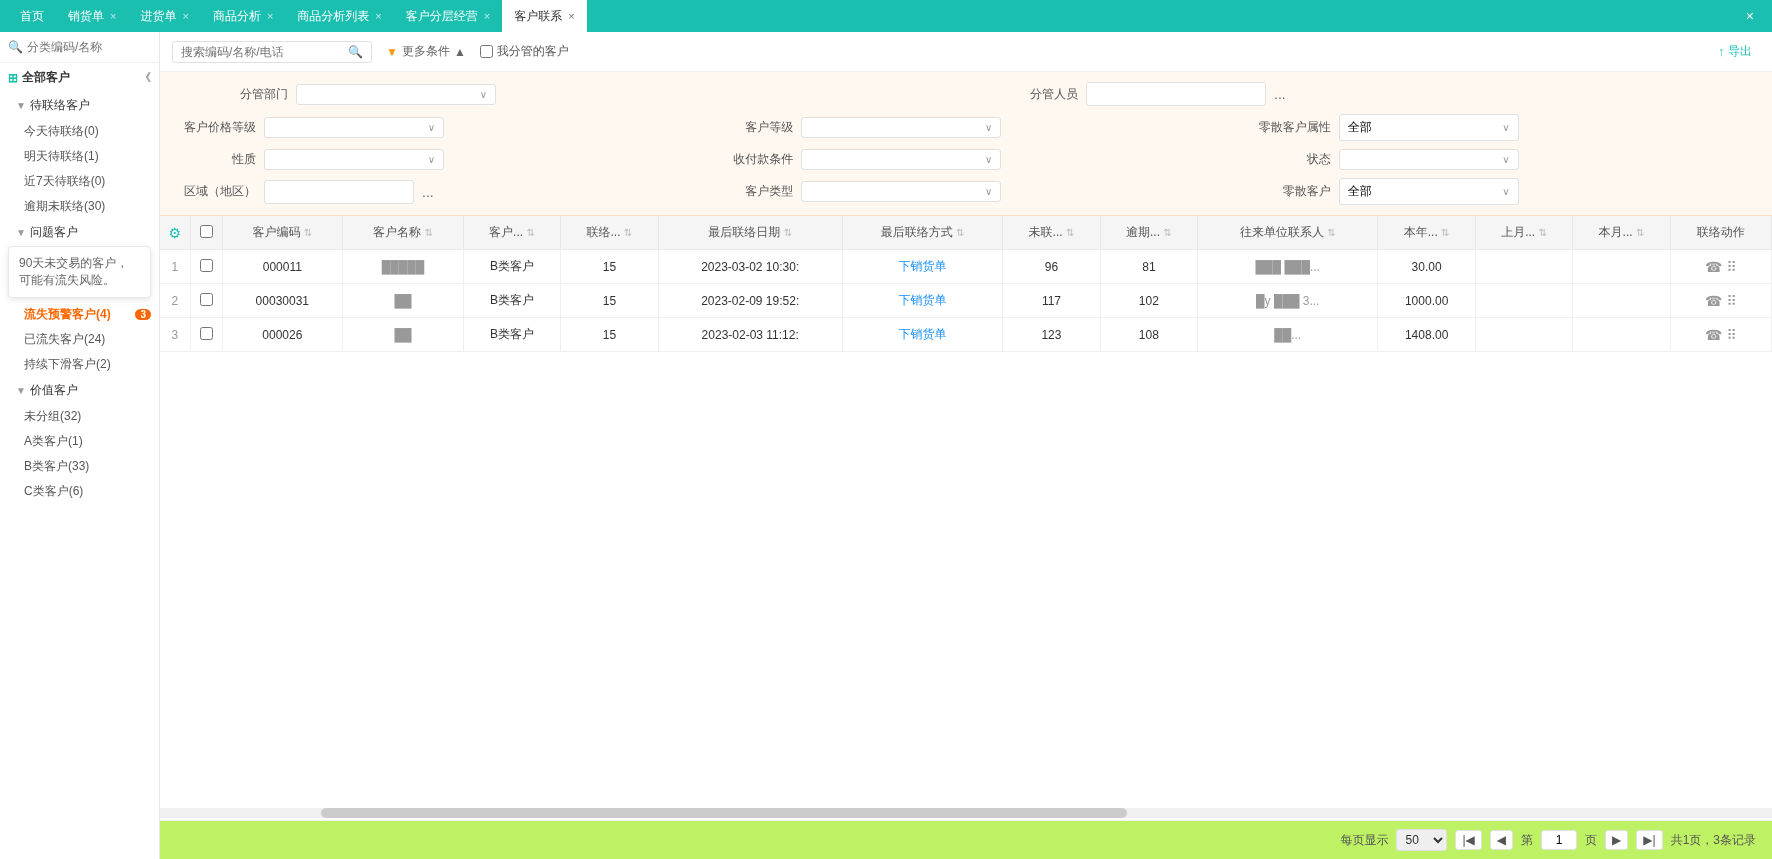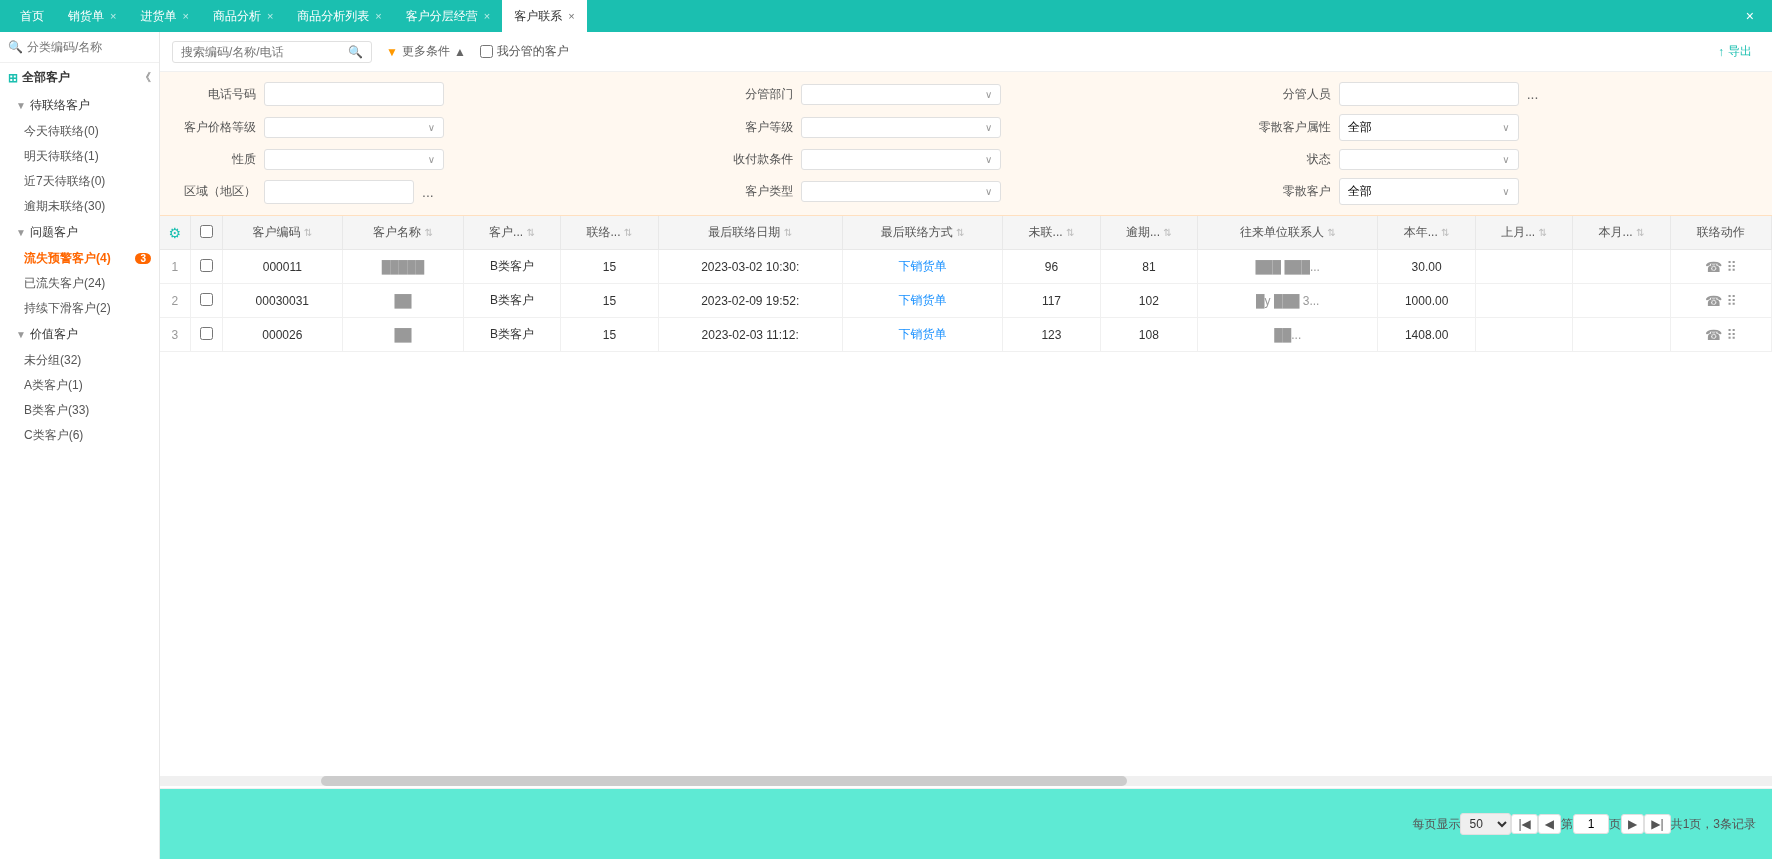--- a/index.html
+++ b/index.html
@@ -490,10 +490,6 @@
         <div style="flex:1;">
 
           <div class="adv-filter-row">
-            <div class="filter-field">
-              <span class="filter-label">电话号码</span>
-              <input class="filter-input" style="max-width: 180px;">
-            </div>
             <div class="filter-field" style="margin-left:32px;">
               <span class="filter-label">分管部门</span>
               <div class="filter-select" style="max-width:200px;">

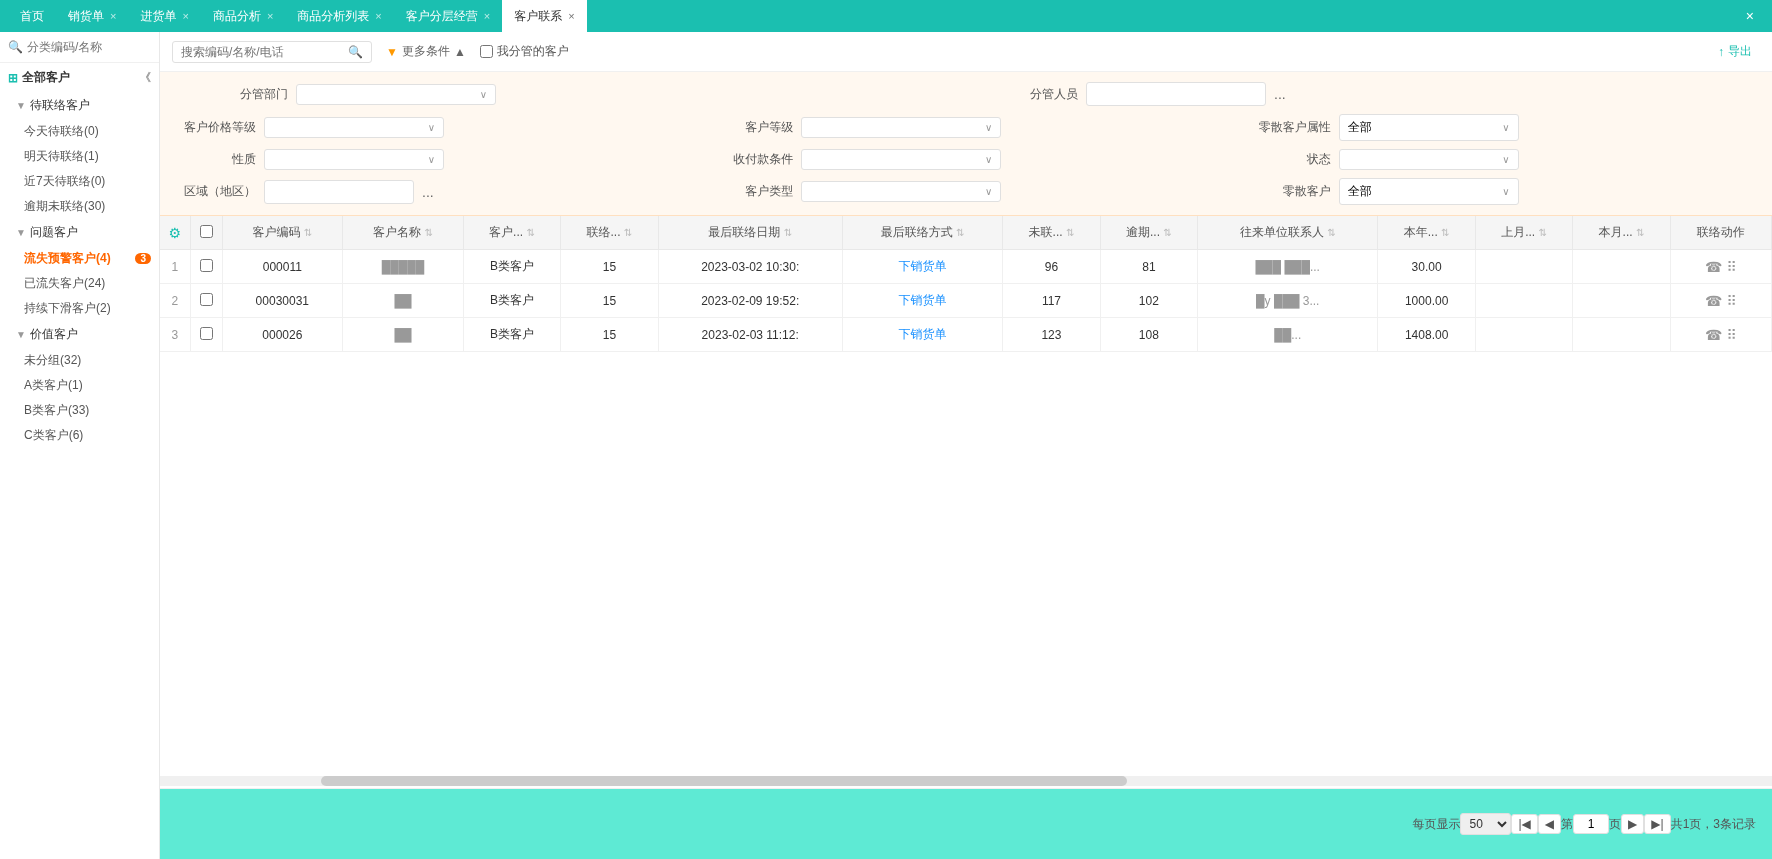--- a/index.html
+++ b/index.html
@@ -432,6 +432,9 @@
     <div class="sidebar-group-title">
       <span class="arrow">▼</span>
       <span>问题客户</span>
+    </div>
+    <div class="tooltip-box">
+      <span>90天未交易的客户，可能有流失风险。</span>
     </div>
     <div class="sidebar-item active">
       <span>流失预警客户(4)</span>

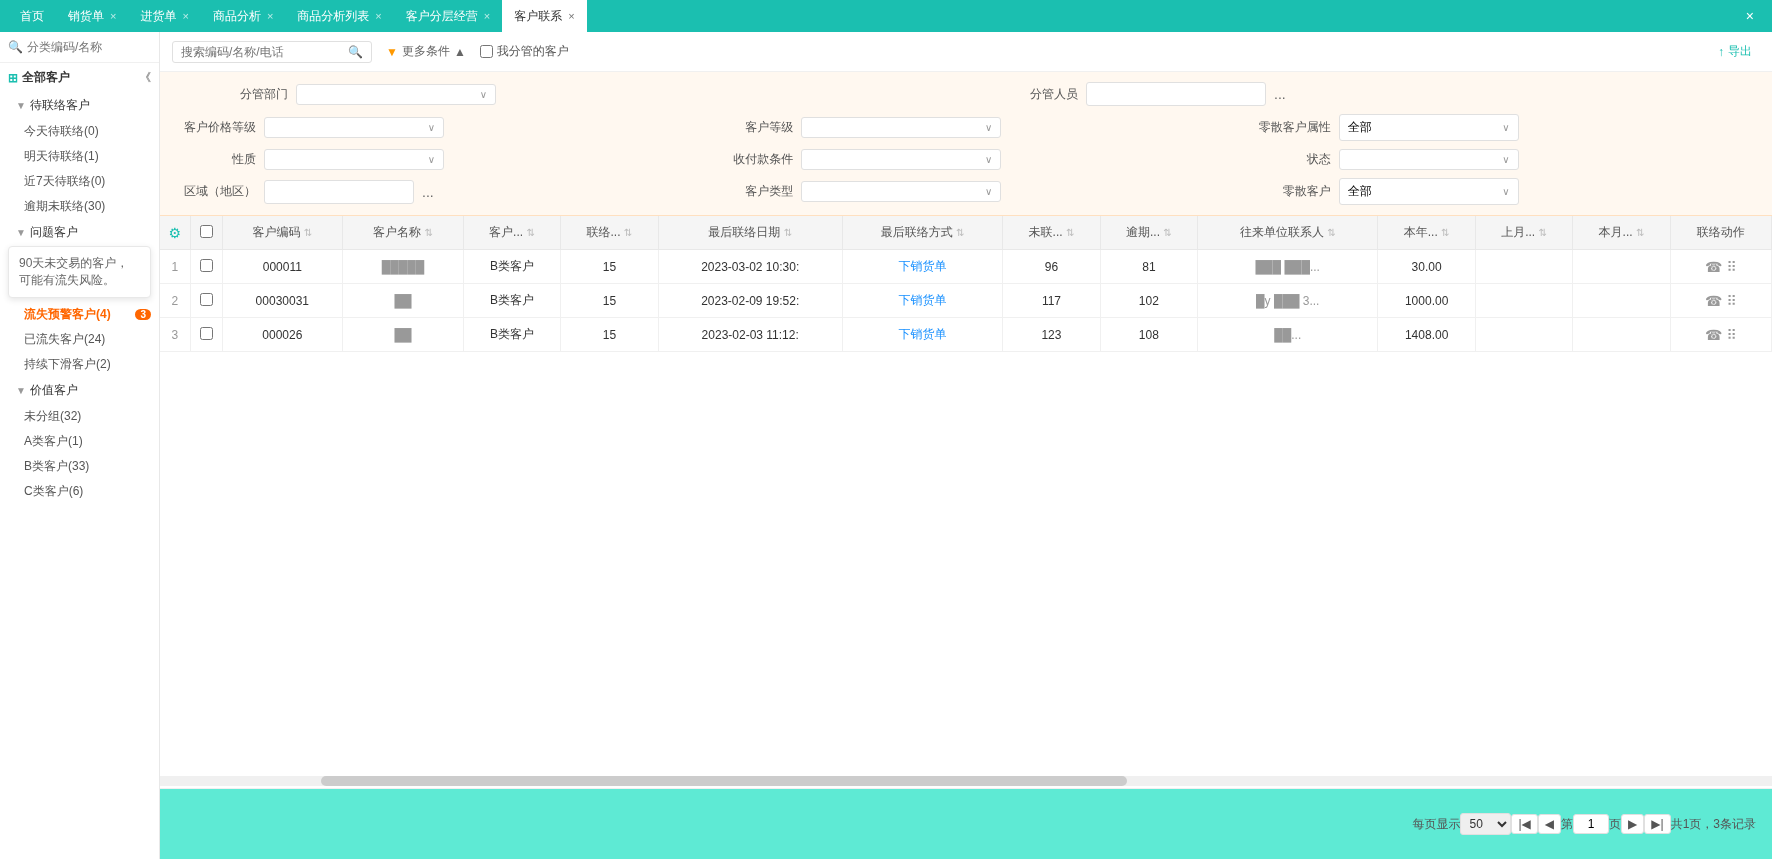--- a/index.html
+++ b/index.html
@@ -309,10 +309,10 @@
       display: flex;
       align-items: center;
       justify-content: flex-end;
-      padding: 24px 16px;
+      padding: 8px 16px;
       border-top: 1px solid #f0f0f0;
-      background: #5eead4;
-      gap: 0;
+      background: #bef264;
+      gap: 8px;
     }
     .pagination-label { color: #555; }
     .page-size-select {

